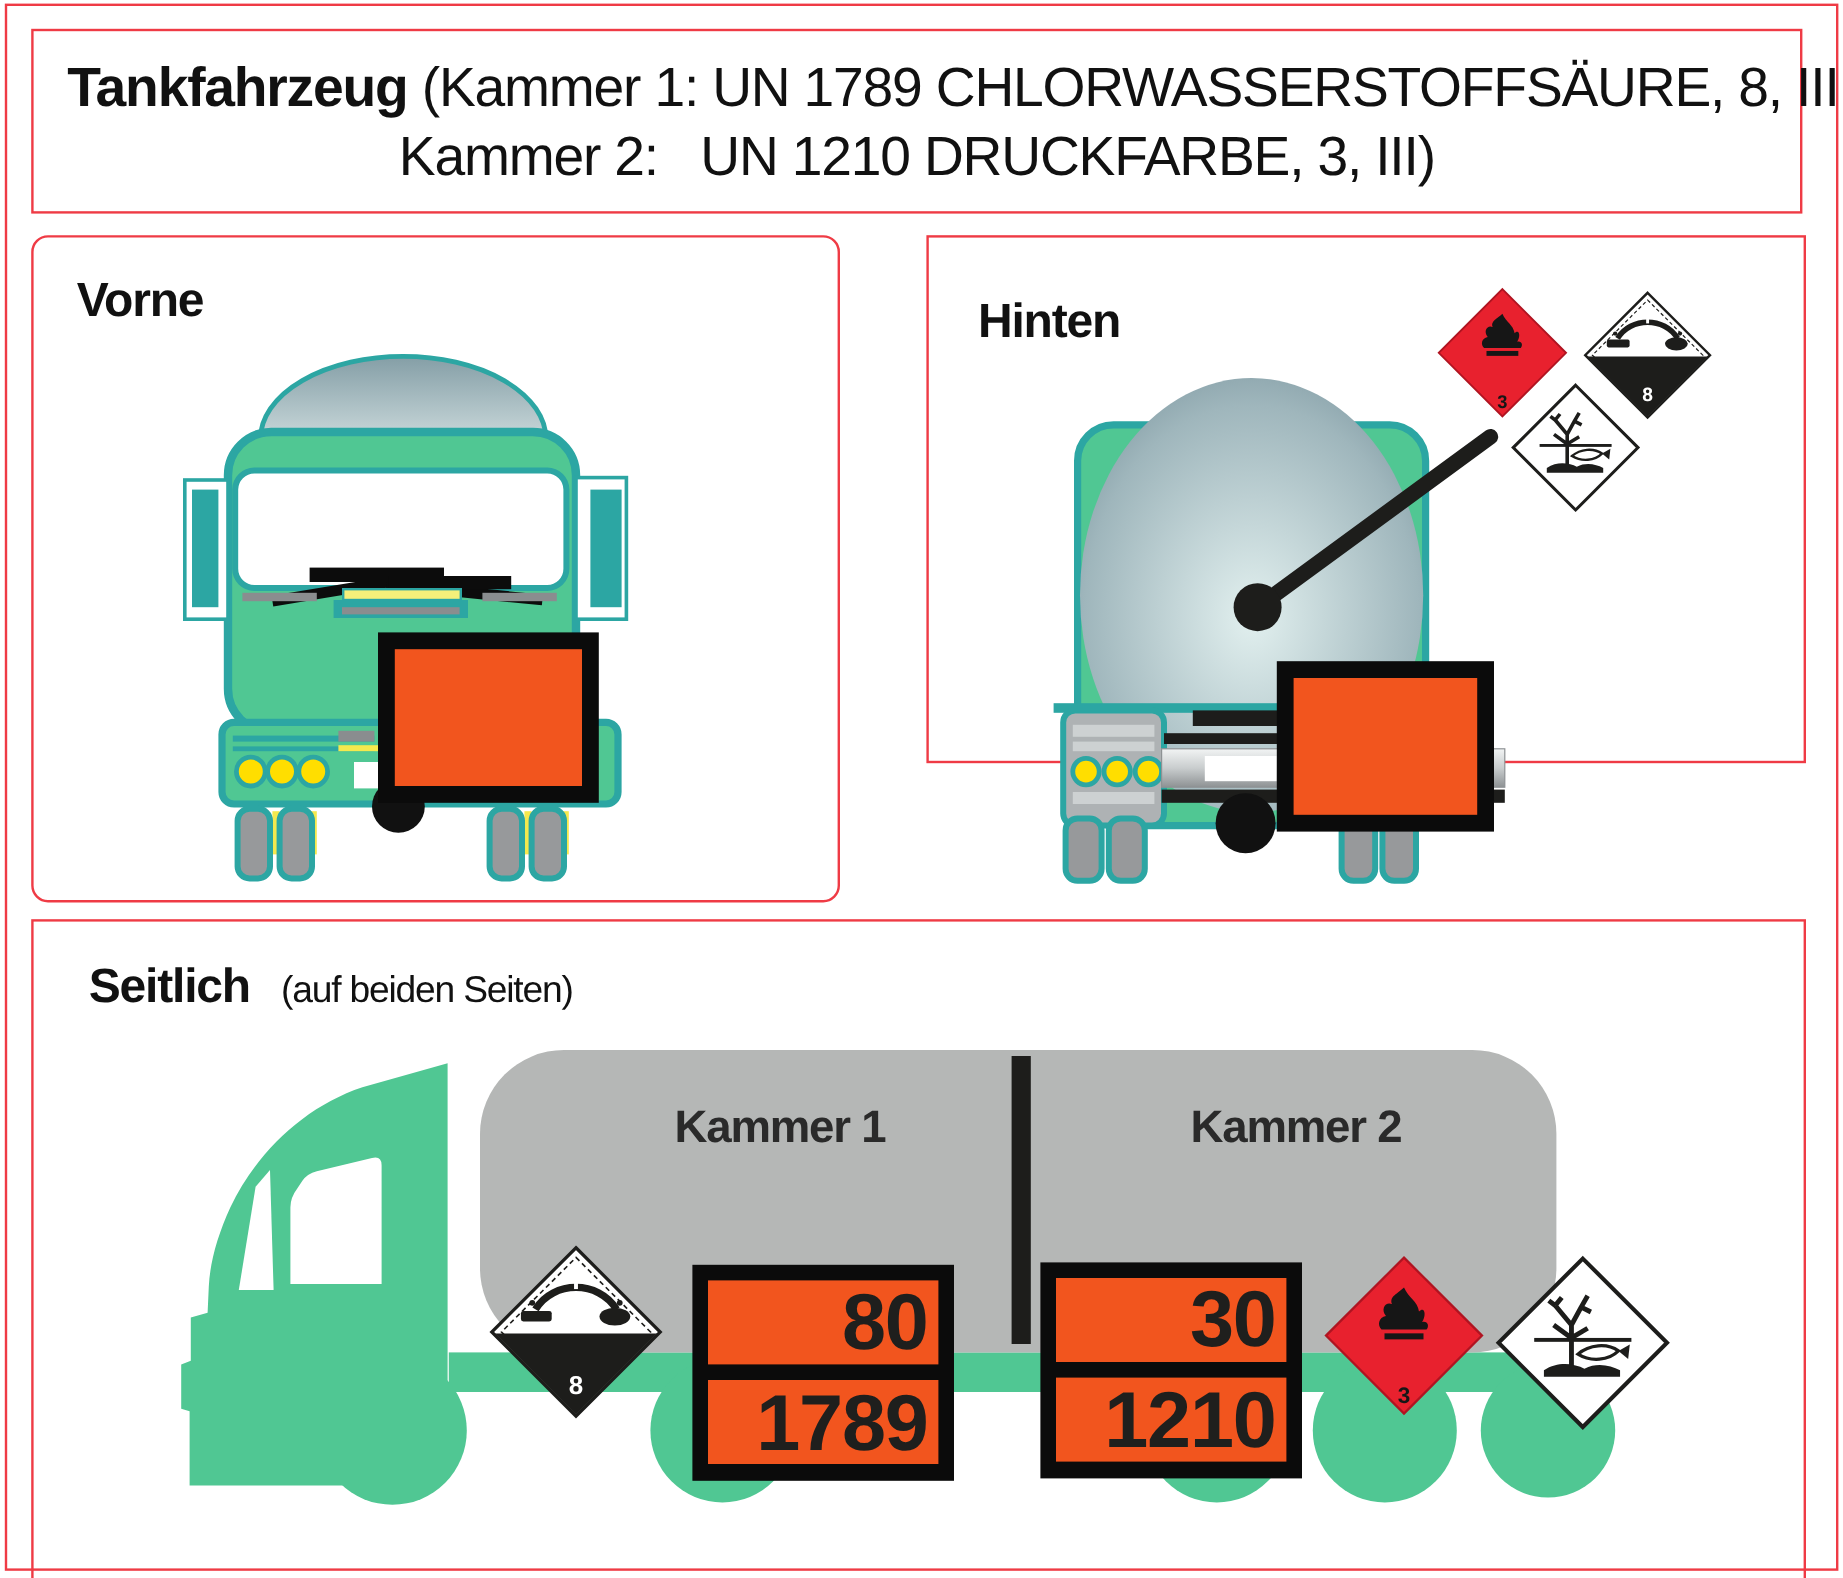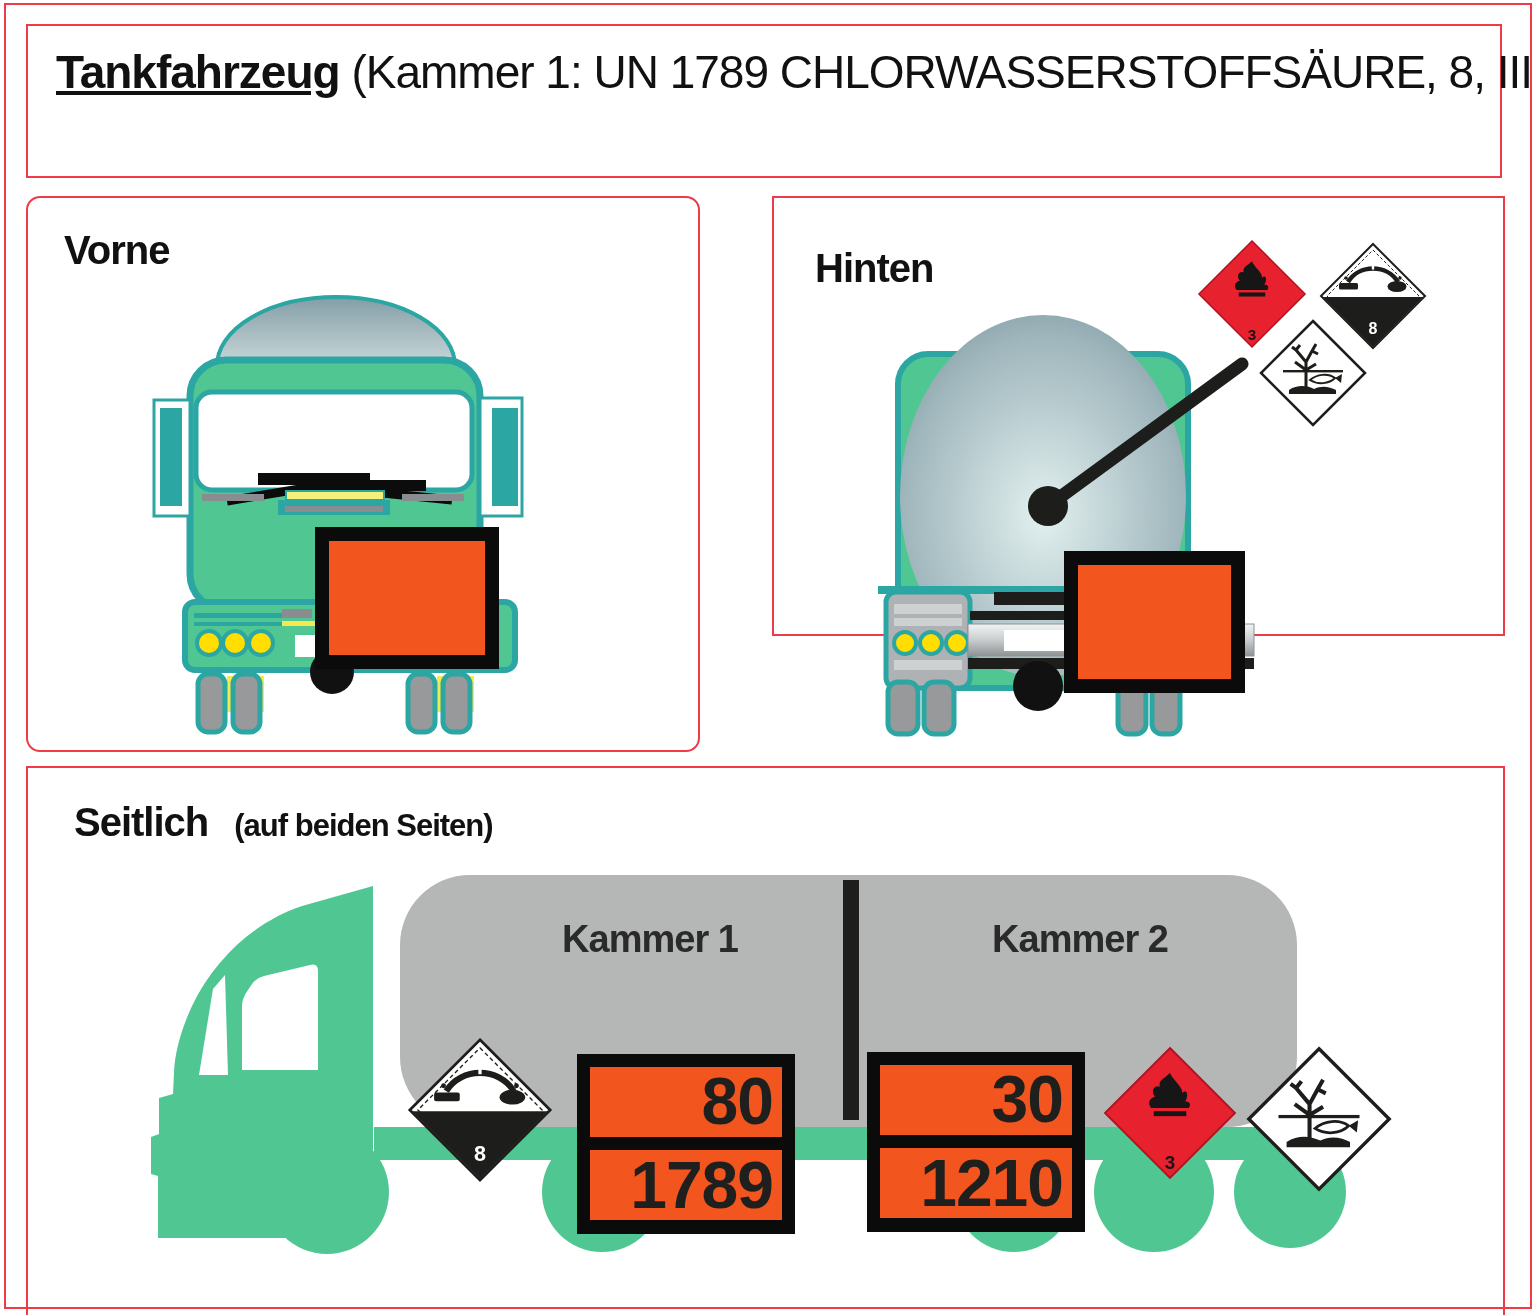--- a/index.html
+++ b/index.html
@@ -12,7 +12,7 @@
   .title-box{left:26px;top:24px;width:1476px;height:154px;}
   .title-line{font-size:46px;letter-spacing:-1px;color:#111;line-height:56px;white-space:pre;}
   .t1{position:absolute;left:28px;top:18px;}
-  .t1 .brand{font-weight:bold;text-decoration:underline;}
+  .t1 .brand{font-weight:bold;}
   .t2{position:absolute;left:0;top:76px;width:100%;text-align:center;}
   .panel-label{position:absolute;font-weight:bold;color:#111;font-size:40px;letter-spacing:-1px;}
   .sub-label{font-weight:bold;font-size:31px;letter-spacing:-1px;margin-left:26px;}

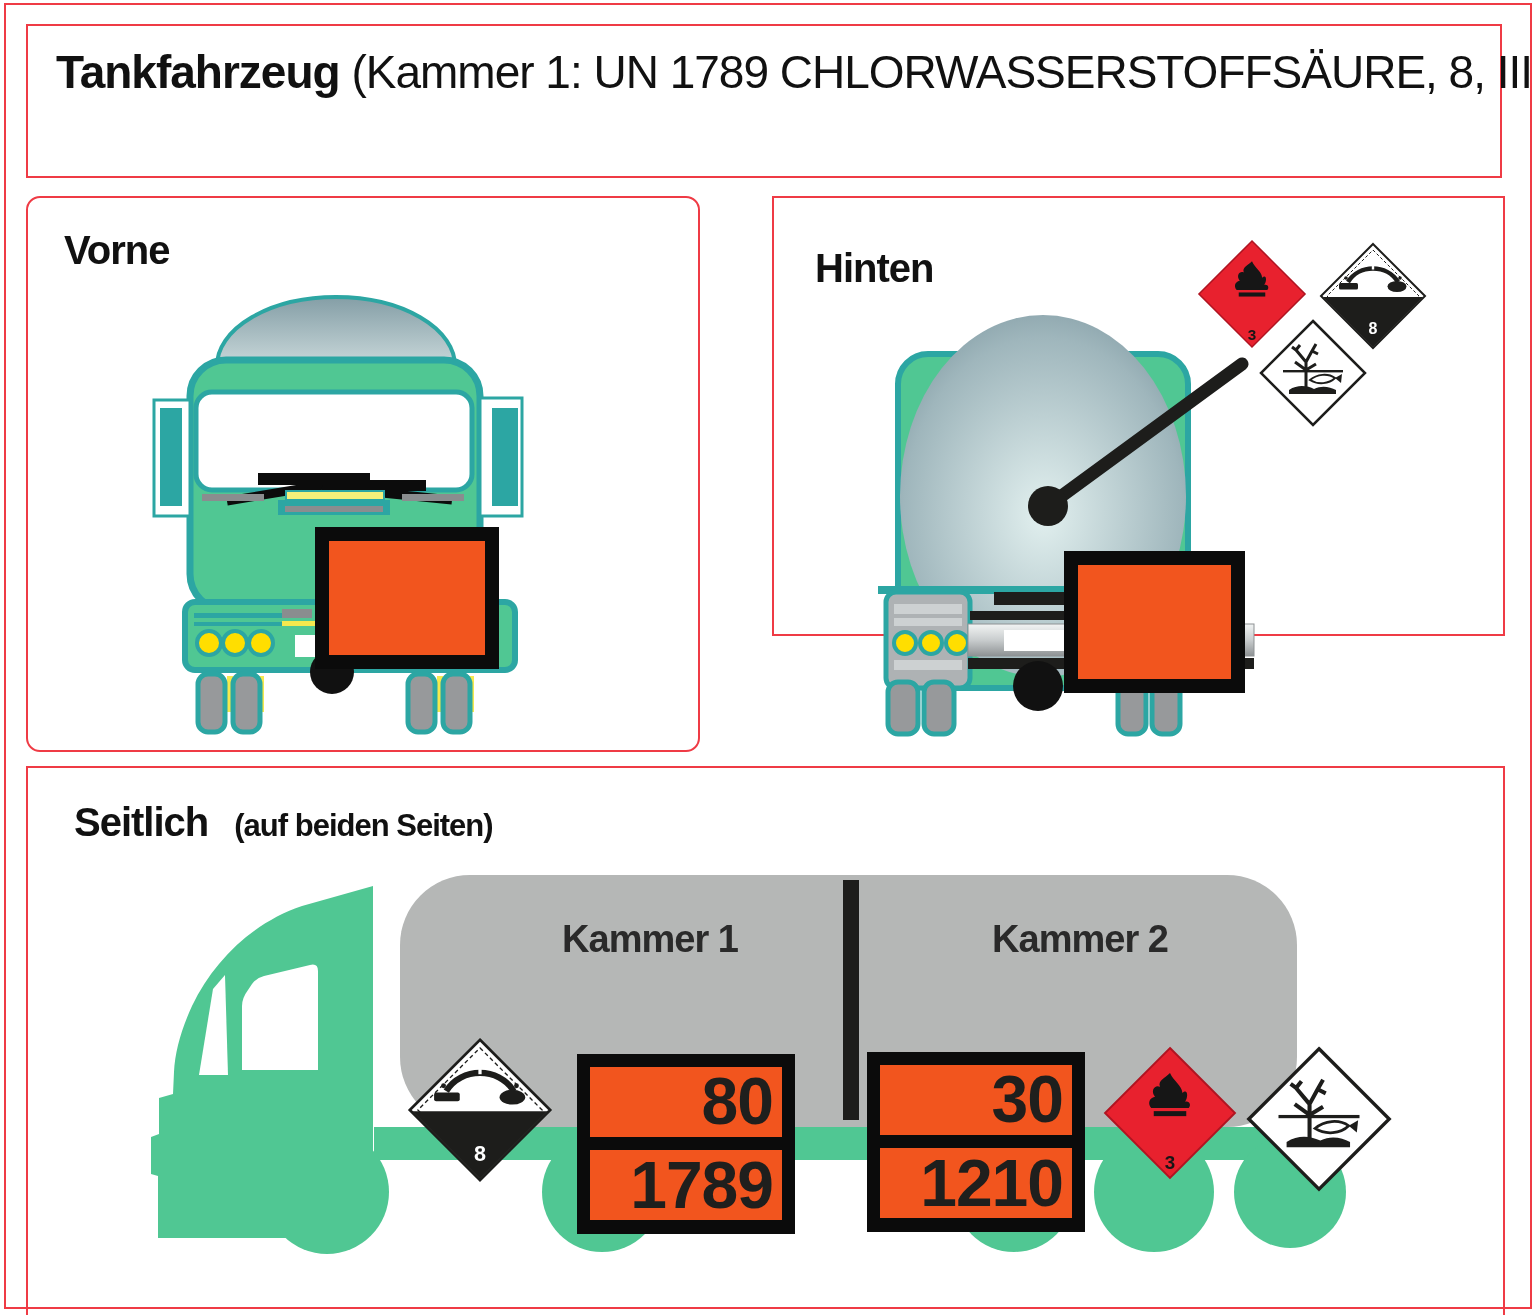--- a/index.html
+++ b/index.html
@@ -31,6 +31,7 @@
 
   <div class="red-frame title-box">
     <div class="title-line t1"><span class="brand">Tankfahrzeug</span><span> (Kammer 1: UN 1789 CHLORWASSERSTOFFSÄURE, 8, III;</span></div>
+    <div class="title-line t2">Kammer 2:   UN 1210 DRUCKFARBE, 3, III)</div>
   </div>
 
   <svg width="0" height="0" style="position:absolute" aria-hidden="true">

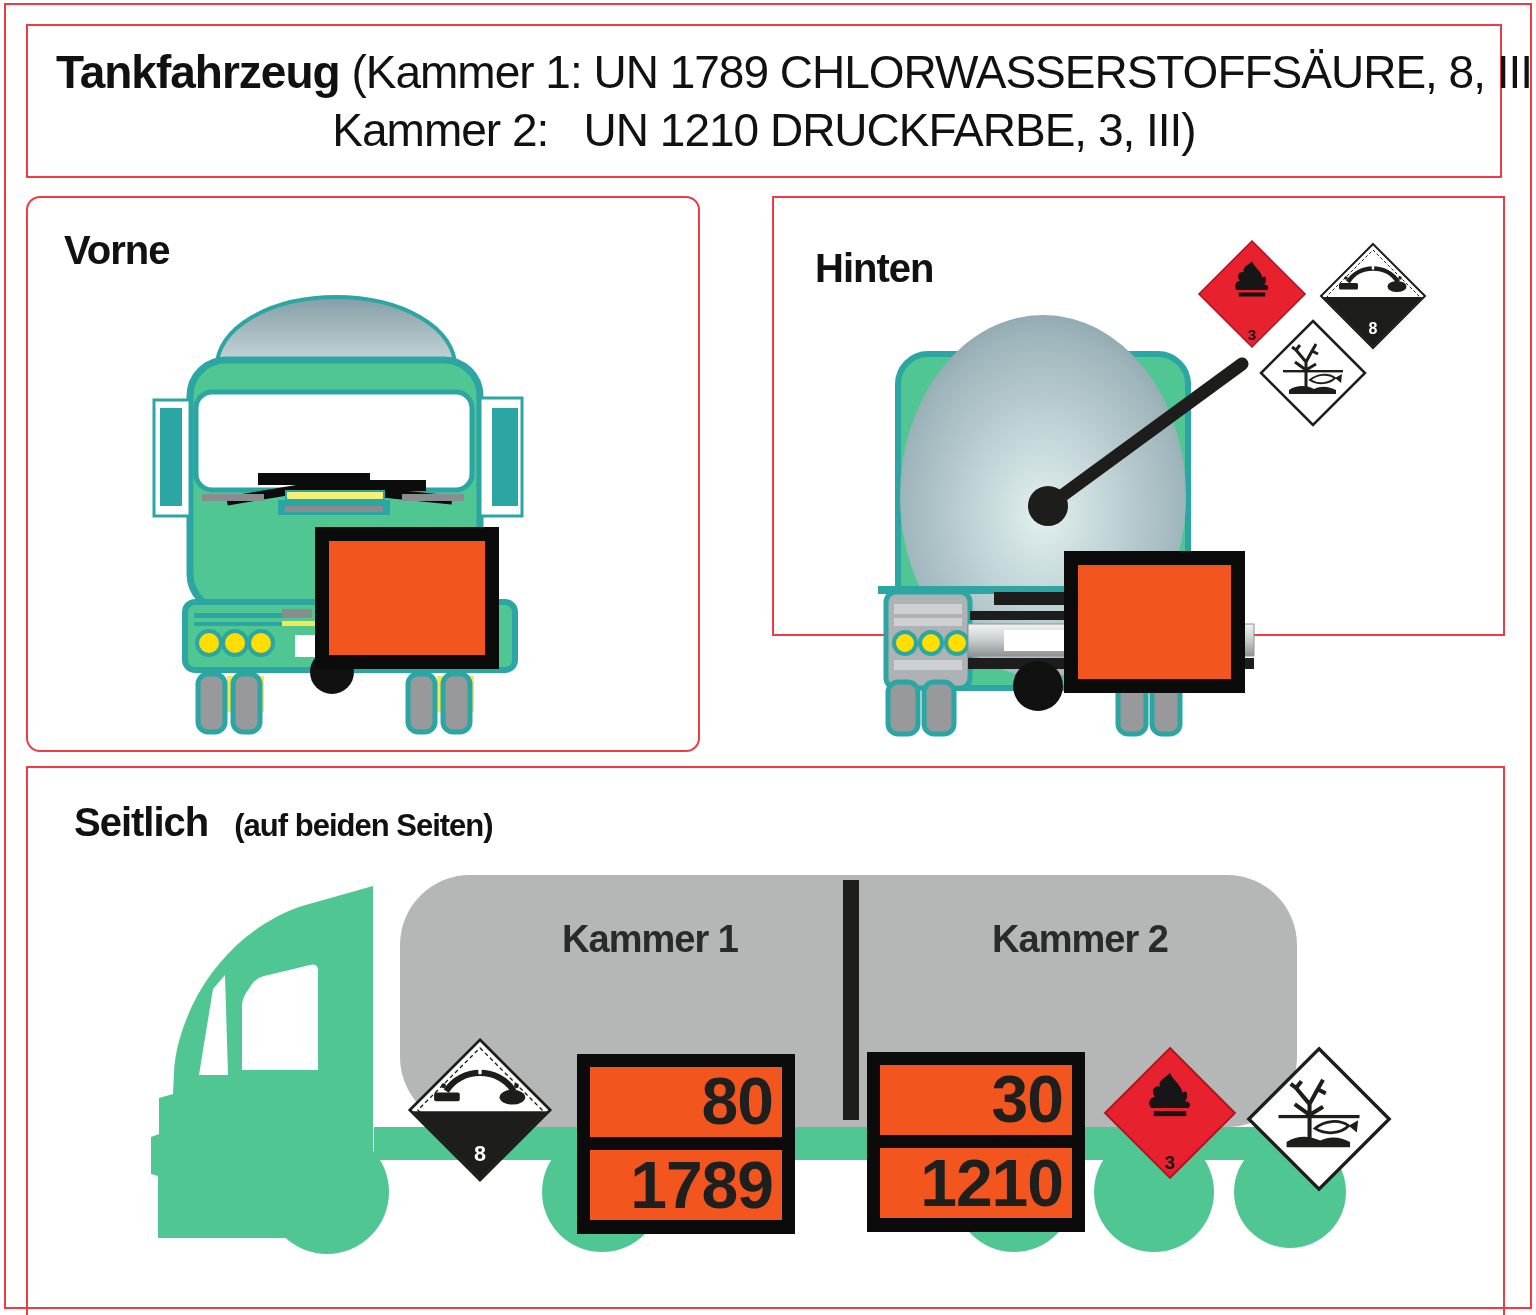--- a/index.html
+++ b/index.html
@@ -15,7 +15,7 @@
   .t1 .brand{font-weight:bold;}
   .t2{position:absolute;left:0;top:76px;width:100%;text-align:center;}
   .panel-label{position:absolute;font-weight:bold;color:#111;font-size:40px;letter-spacing:-1px;}
-  .sub-label{font-weight:bold;font-size:31px;letter-spacing:-1px;margin-left:26px;}
+  .sub-label{font-weight:normal;font-size:31px;letter-spacing:-1px;margin-left:26px;}
   .panel{position:absolute;box-sizing:border-box;}
   .panel svg{position:absolute;left:0;top:0;}
   svg text{font-family:"Liberation Sans","DejaVu Sans",sans-serif;font-weight:bold;}

